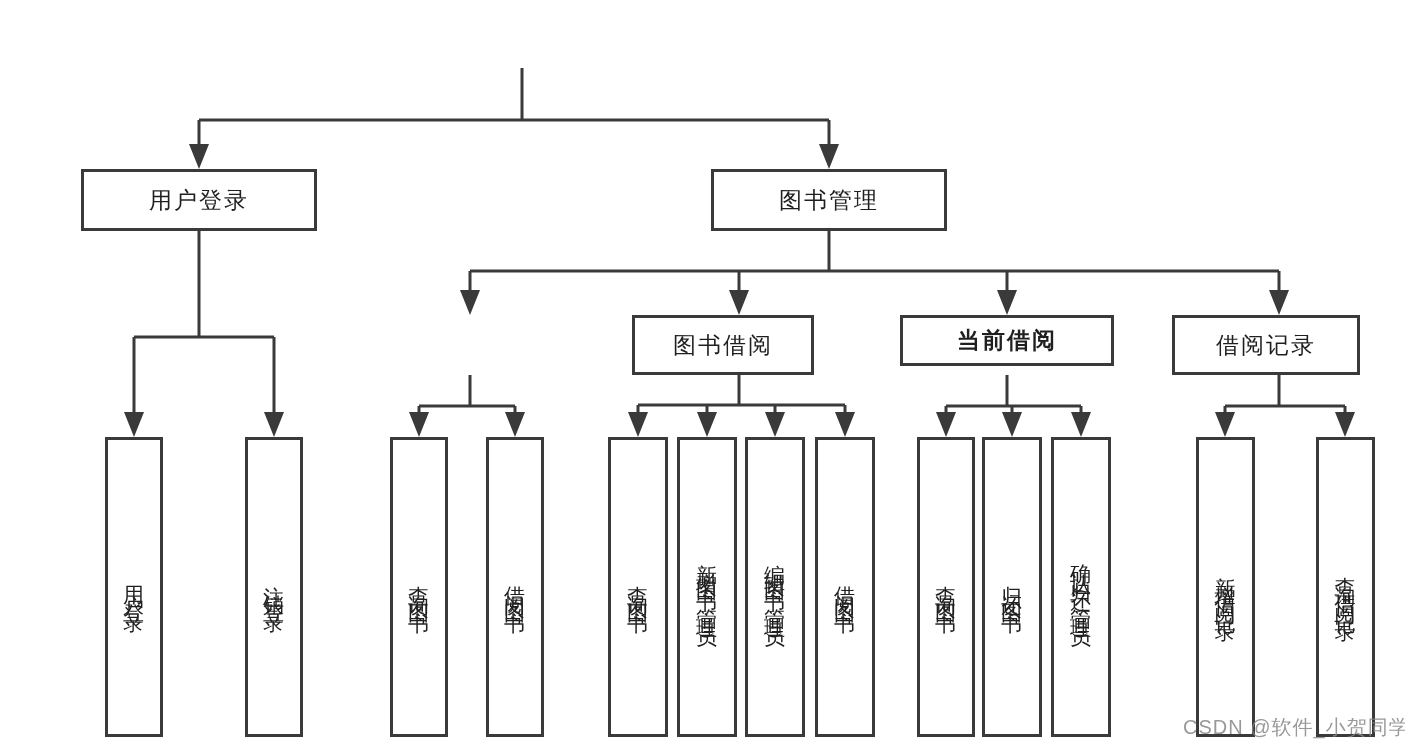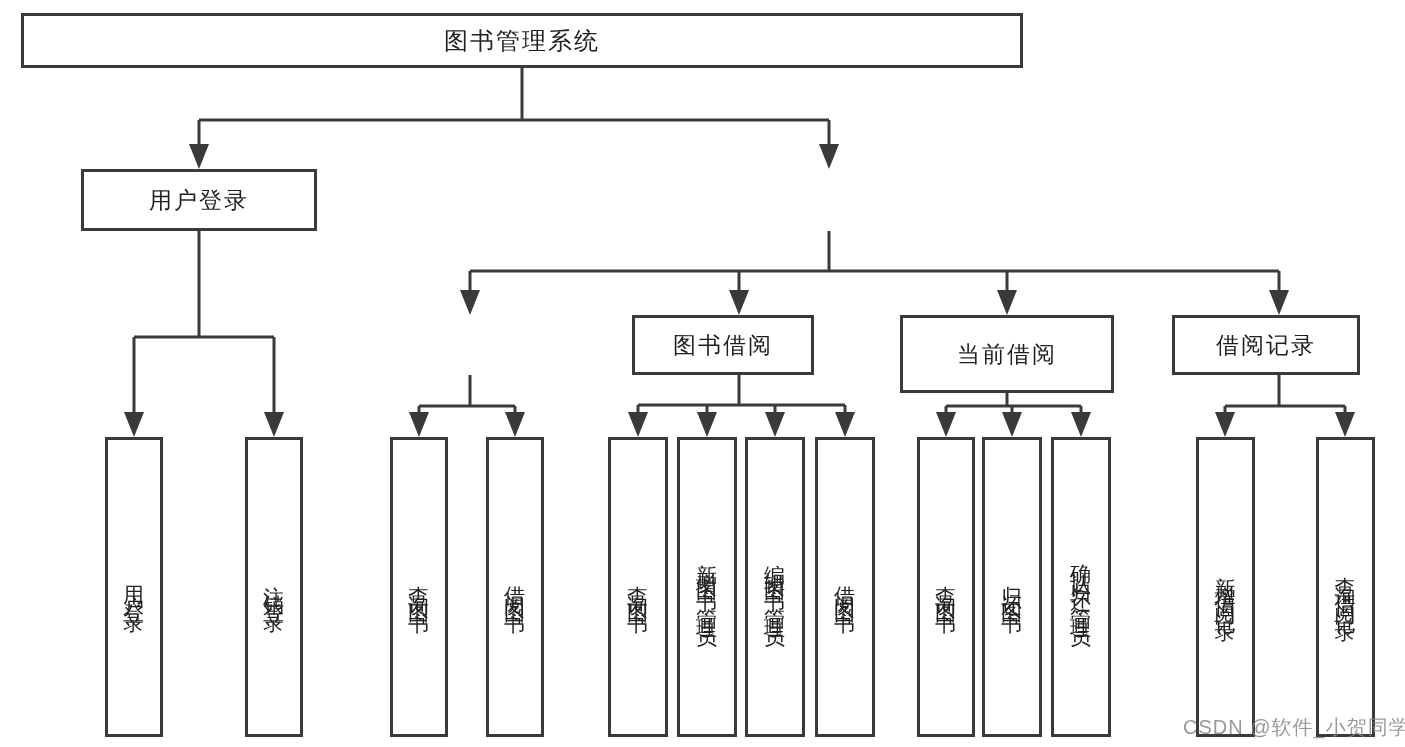--- a/index.html
+++ b/index.html
@@ -122,7 +122,6 @@
     </g>
   </svg>
 
-  <div class="node hnode root-node" style="left:21px; top:13px; width:1002px; height:55px;">图书管理系统</div>
 
   <div class="node hnode" style="left:81px; top:169px; width:236px; height:62px;">用户登录</div>
 

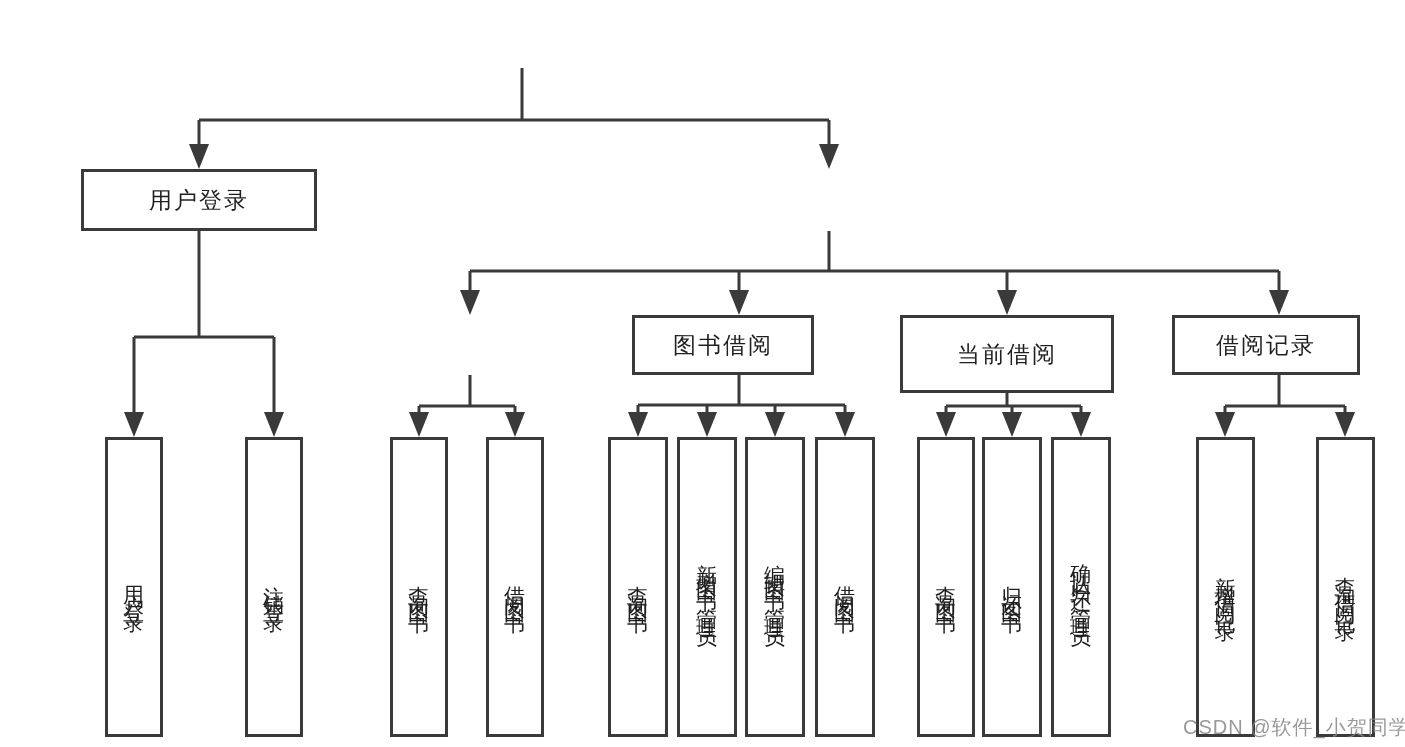--- a/index.html
+++ b/index.html
@@ -124,6 +124,7 @@
 
 
   <div class="node hnode" style="left:81px; top:169px; width:236px; height:62px;">用户登录</div>
+  <div class="node hnode" style="left:711px; top:169px; width:236px; height:62px;">图书管理</div>
 
   <div class="node hnode" style="left:632px; top:315px; width:182px; height:60px;">图书借阅</div>
   <div class="node hnode" style="left:900px; top:315px; width:214px; height:78px;">当前借阅</div>

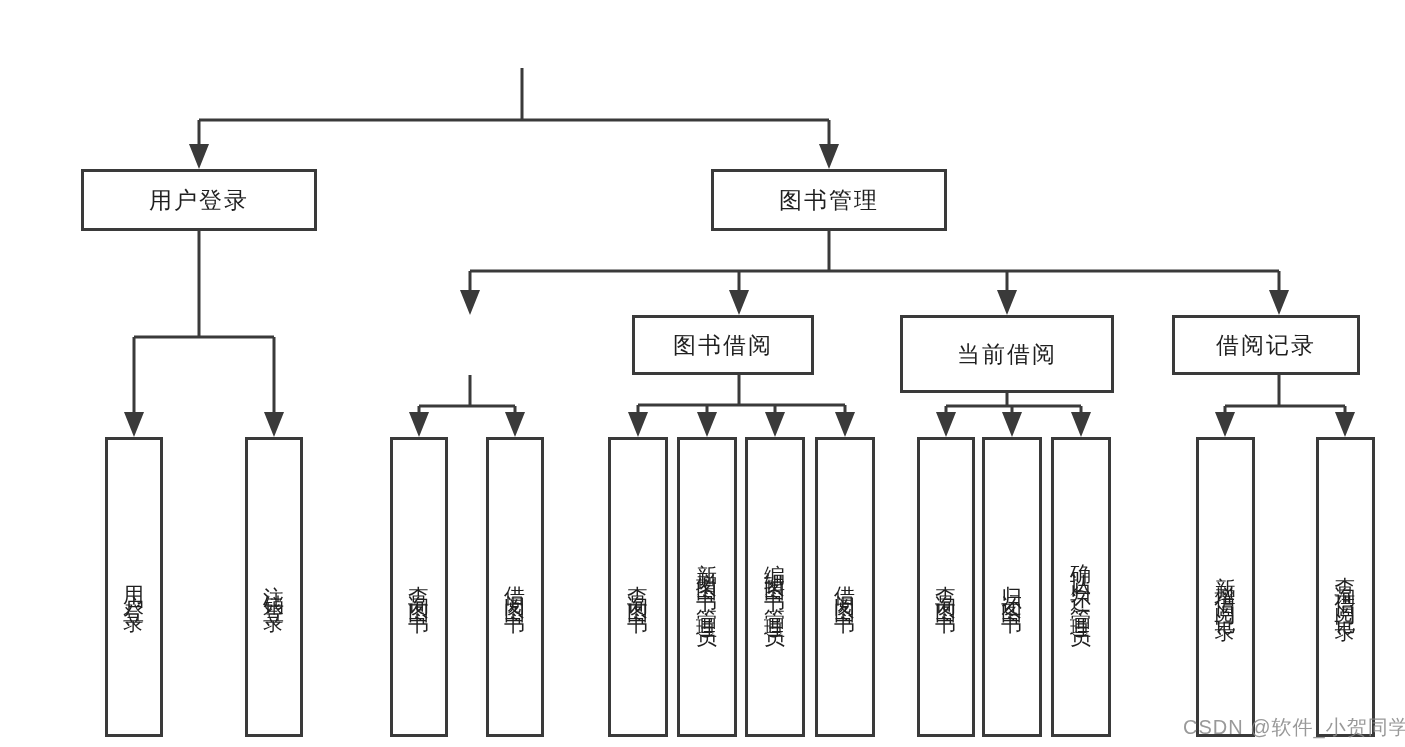--- a/index.html
+++ b/index.html
@@ -127,7 +127,7 @@
   <div class="node hnode" style="left:711px; top:169px; width:236px; height:62px;">图书管理</div>
 
   <div class="node hnode" style="left:632px; top:315px; width:182px; height:60px;">图书借阅</div>
-  <div class="node hnode" style="left:900px; top:315px; width:214px; height:78px;">当前借阅</div>
+  <div class="node hnode" style="left:900px; top:315px; width:214px; height:51px;font-weight:bold;">当前借阅</div>
   <div class="node hnode" style="left:1172px; top:315px; width:188px; height:60px;">借阅记录</div>
 
   <div class="node vnode" style="left:105px; top:437px; width:58px; height:300px;">

